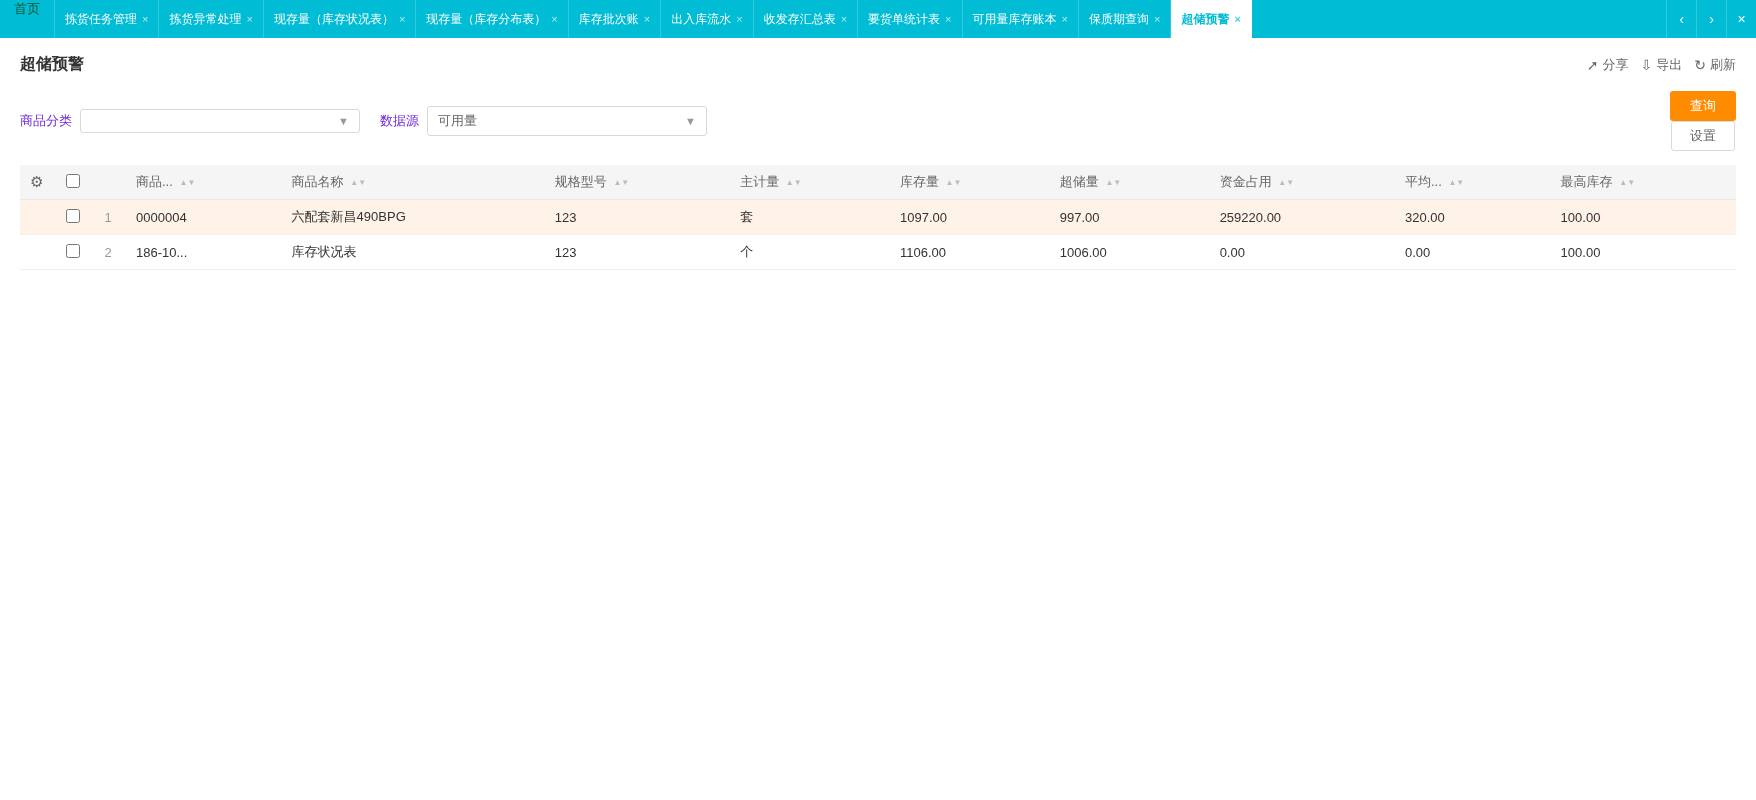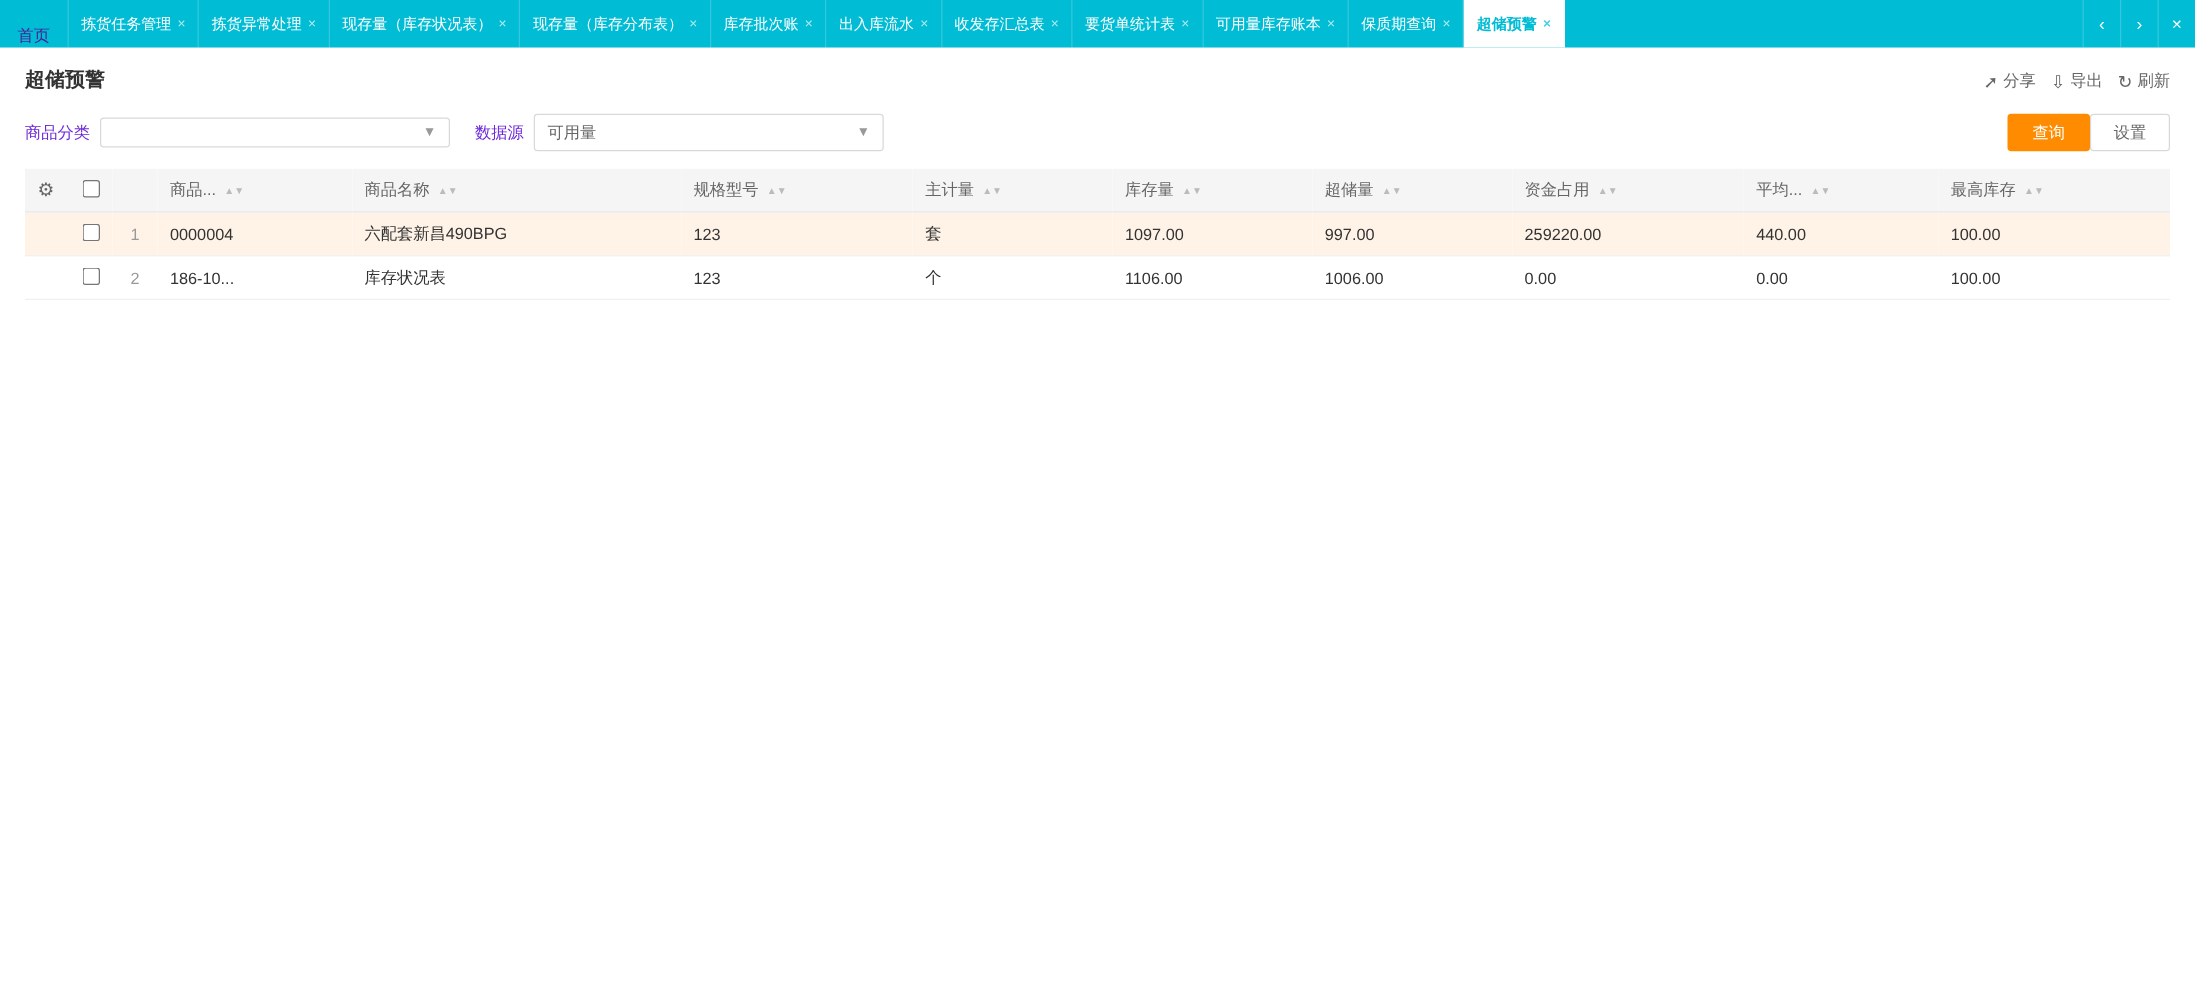--- a/index.html
+++ b/index.html
@@ -40,10 +40,10 @@
     .nav-tab.active .close-x { color: #00bcd4; }
     .nav-home {
       display: flex;
-      align-items: flex-end;
+      align-items: flex-start;
       height: 38px;
       padding: 0 14px;
-      color: #4c1d95;
+      color: #14532d;
       font-size: 13px;
       cursor: pointer;
       border-right: 1px solid rgba(255,255,255,0.2);

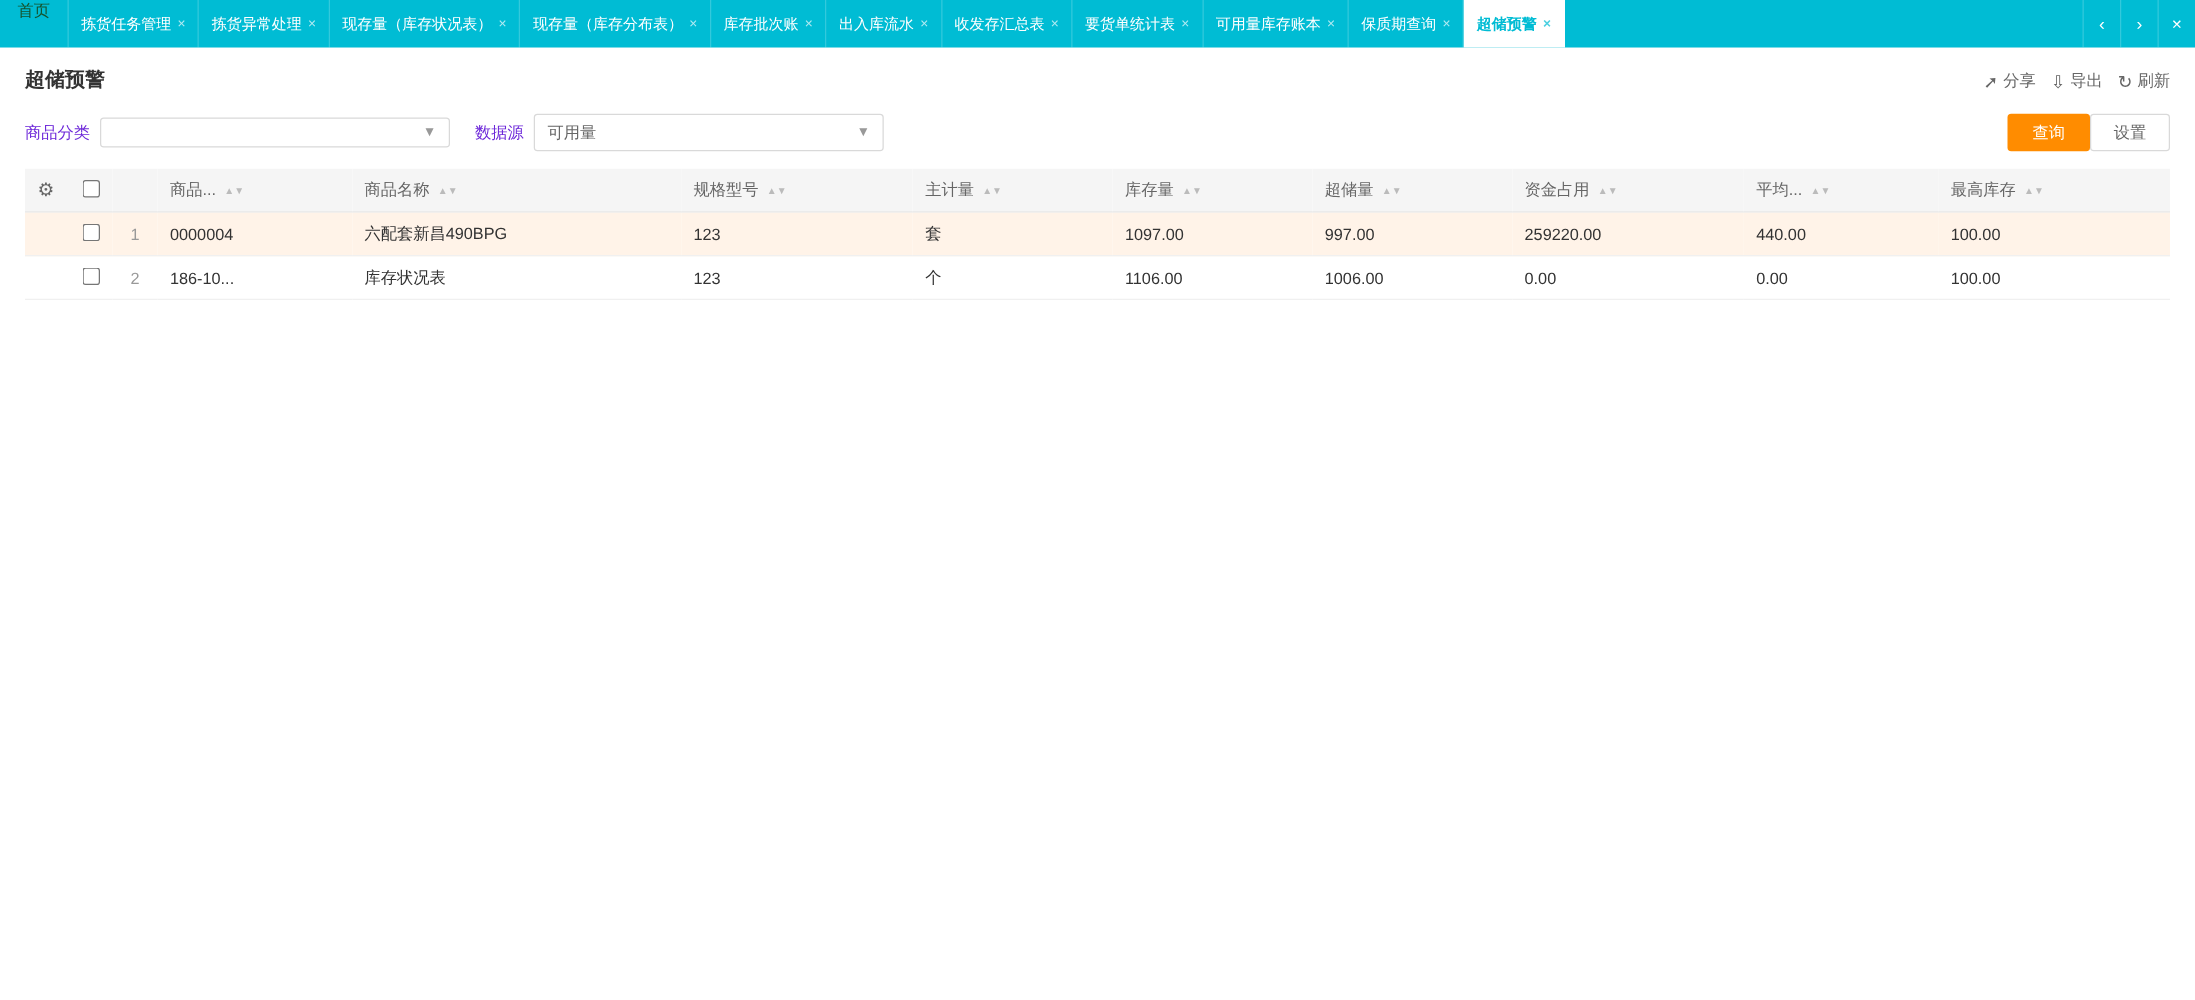--- a/index.html
+++ b/index.html
@@ -158,6 +158,7 @@
       display: flex;
       align-items: center;
       margin-left: auto;
+      flex-direction: column;
     }
 
     

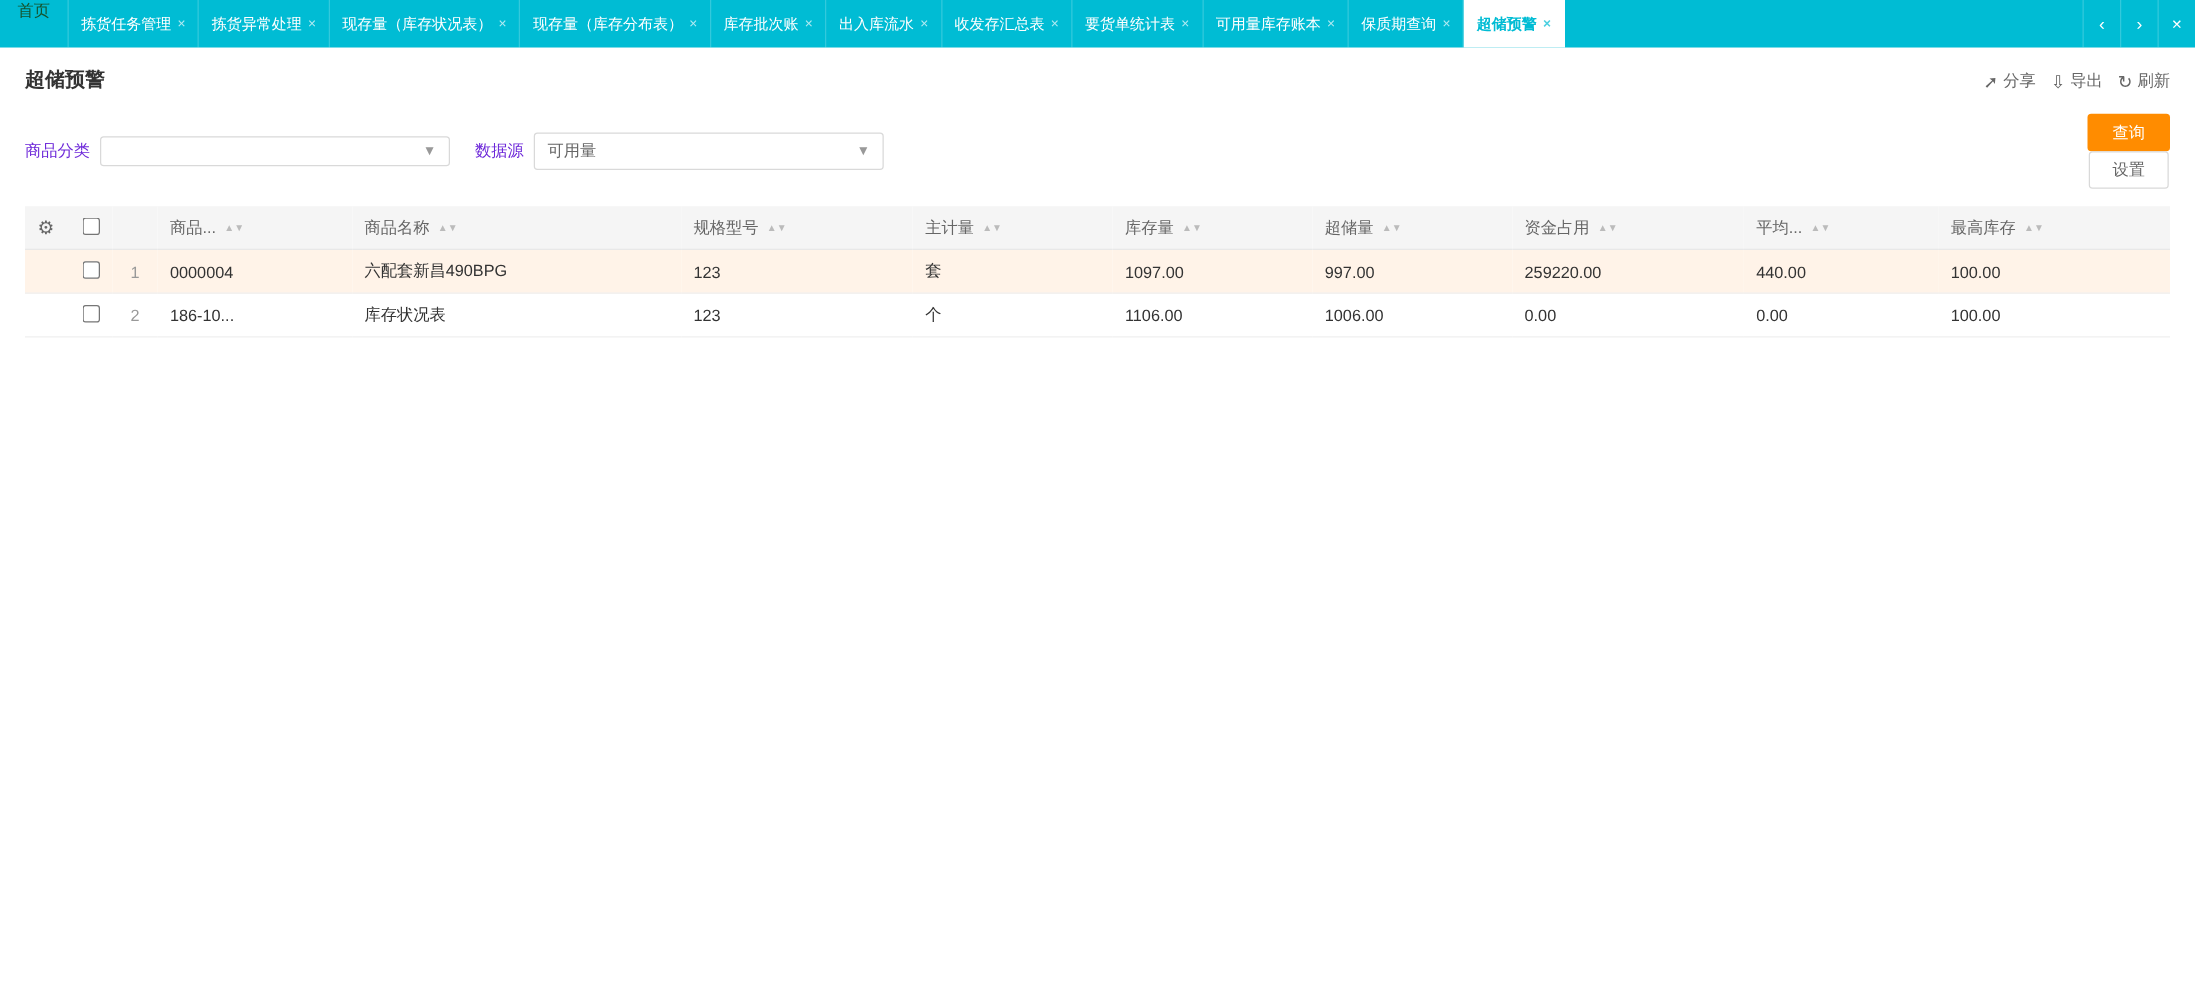--- a/index.html
+++ b/index.html
@@ -379,7 +379,7 @@
       <td>1097.00</td>
       <td>997.00</td>
       <td>259220.00</td>
-      <td>440.00</td>
+      <td>320.00</td>
       <td>100.00</td>
     </tr>
         <tr>

